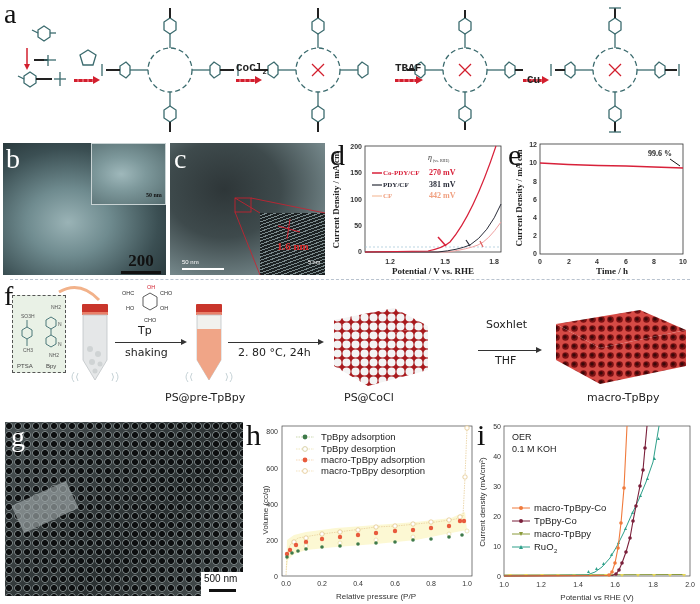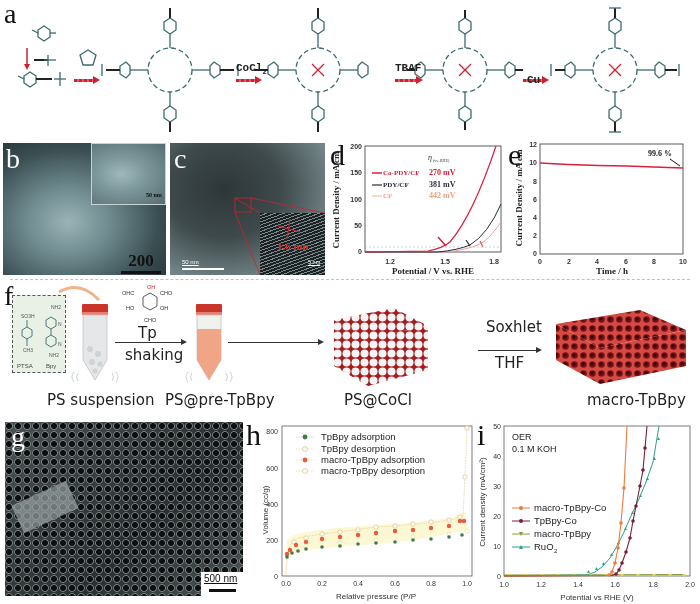--- a/index.html
+++ b/index.html
@@ -17,7 +17,7 @@
   .rxn-label { position: absolute; font-family: Liberation Mono, monospace; font-weight: bold; font-size: 11px; color: #222; }
   .red-arrow { position: absolute; height: 3px; background: repeating-linear-gradient(90deg, #d21f2e 0 3px, #e65c68 3px 5px); }
   .red-arrow::after { content: ""; position: absolute; right: -6px; top: -3px; border-left: 7px solid #d21f2e; border-top: 4.5px solid transparent; border-bottom: 4.5px solid transparent; }
-  .flow-text { position: absolute; font-family: "DejaVu Sans", sans-serif; font-size: 15px; color: #222; white-space: nowrap; }
+  .flow-text { position: absolute; font-family: "DejaVu Sans", sans-serif; font-size: 11px; color: #222; white-space: nowrap; }
   .flow-arrow { position: absolute; height: 1px; background: #333; }
   .flow-arrow::after { content: ""; position: absolute; right: -4px; top: -3px; border-left: 6px solid #333; border-top: 3.5px solid transparent; border-bottom: 3.5px solid transparent; }
   .tick-label { font-family: "Liberation Sans", sans-serif; font-size: 7px; fill: #333; }

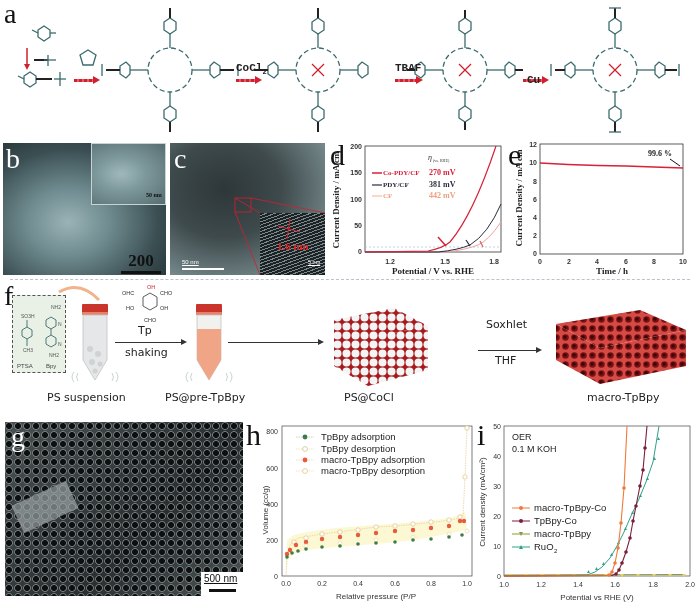--- a/index.html
+++ b/index.html
@@ -339,6 +339,7 @@
   <span class="flow-text" style="left:165px;top:109px;">PS@pre-TpBpy</span>
 
   <div class="flow-arrow" style="left:228px;top:60px;width:92px;"></div>
+  <span class="flow-text" style="left:238px;top:64px;">2. 80 °C, 24h</span>
 
   <svg class="abs" style="left:324px;top:22px" width="106" height="84">
     <defs>

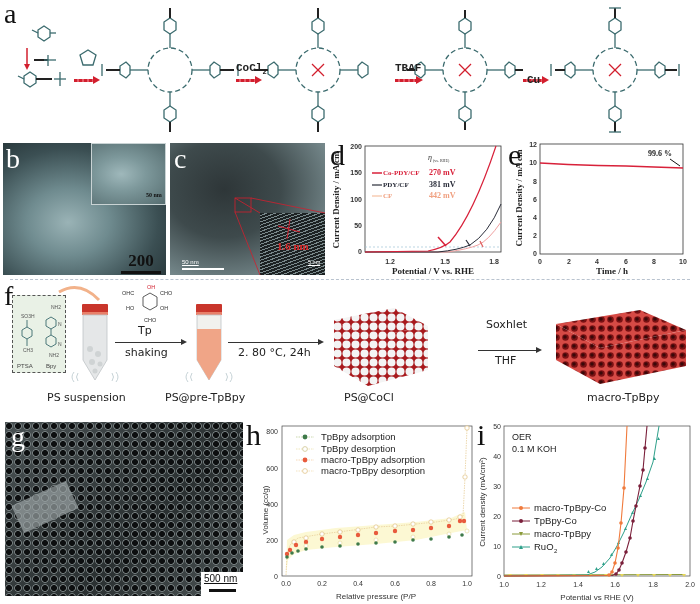--- a/index.html
+++ b/index.html
@@ -305,7 +305,6 @@
         <path d="M44,3 Q47,7 44,11"></path>
       </g>
   </svg>
-  <span class="flow-text" style="left:47px;top:109px;">PS suspension</span>
 
   <svg class="abs" style="left:120px;top:0px" width="60" height="44">
     <polygon points="23,15 30,11 37,15 37,24 30,28 23,24" fill="none" stroke="#333" stroke-width="0.8"></polygon>

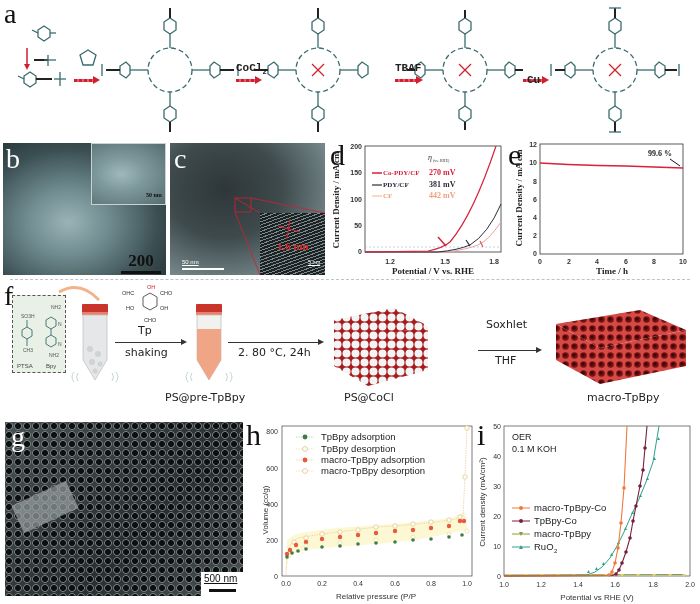--- a/index.html
+++ b/index.html
@@ -8,7 +8,7 @@
   .abs { position: absolute; }
   .panel-letter { position: absolute; font-family: "Liberation Serif", serif; font-size: 28px; line-height: 1; color: #111; }
   .serif { font-family: "Liberation Serif", serif; text-align: center; }
-  .sans { font-family: "Liberation Sans", sans-serif; text-decoration: underline; }
+  .sans { font-family: "Liberation Sans", sans-serif; }
   .sem {
     position: absolute; overflow: hidden;
     background: radial-gradient(ellipse at 30% 40%, #8aa3a6 0%, #5d7478 35%, #2f3d40 70%, #1b2426 100%);

